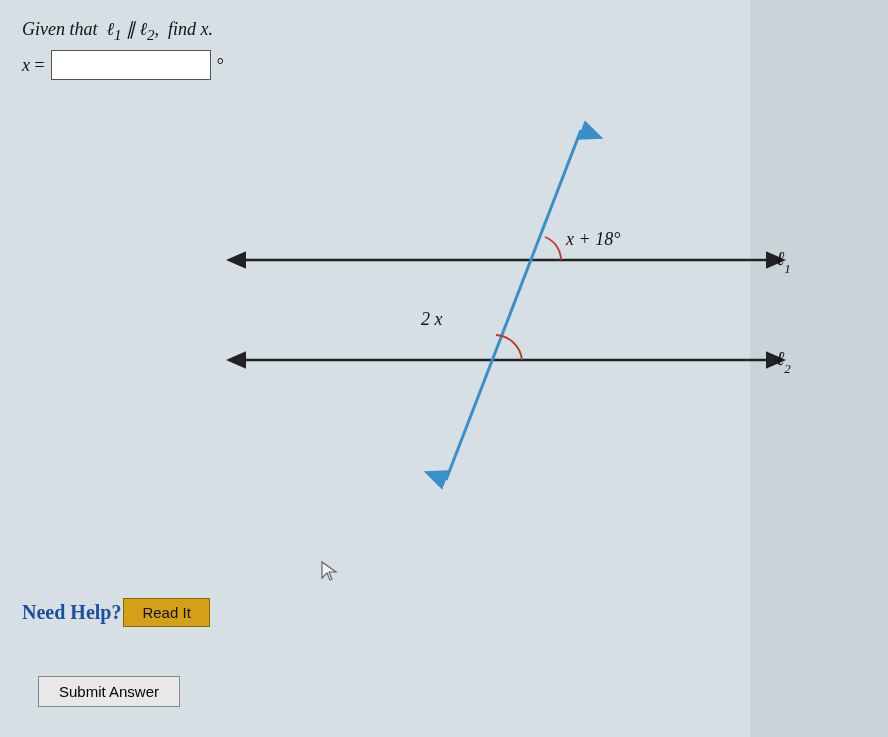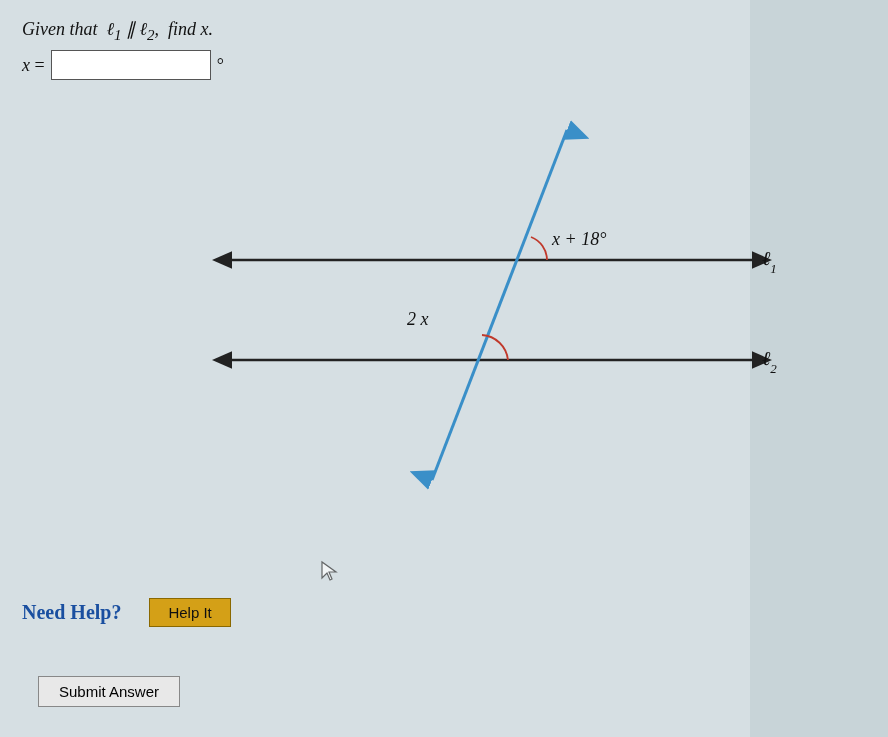--- a/index.html
+++ b/index.html
@@ -58,7 +58,7 @@
     .diagram {
       position: absolute;
       top: 90px;
-      left: 152px;
+      left: 166px;
       width: 700px;
       height: 450px;
     }

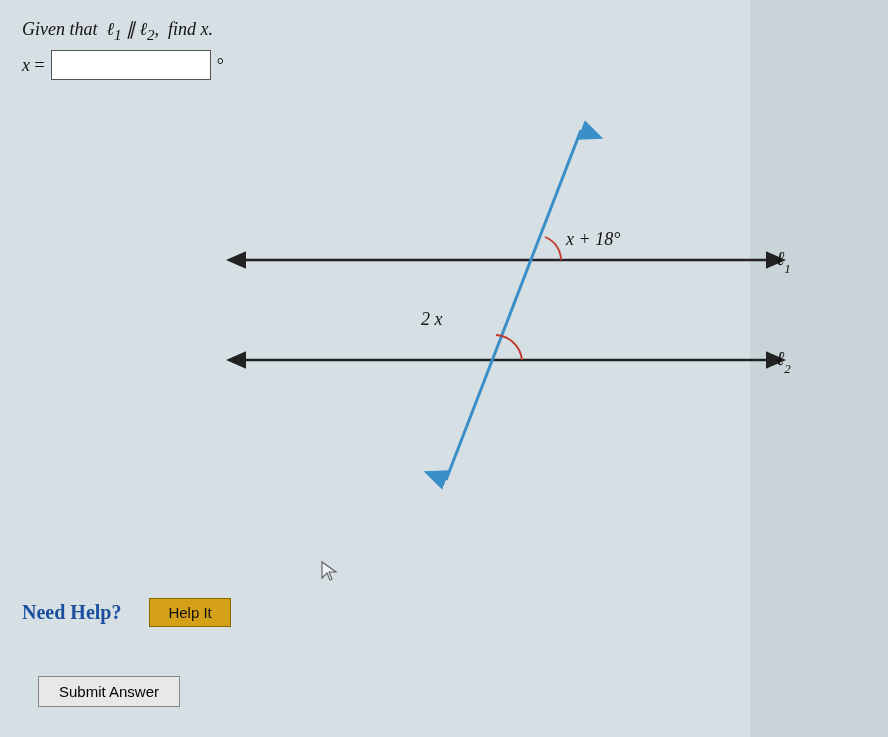--- a/index.html
+++ b/index.html
@@ -69,7 +69,7 @@
       left: 22px;
       display: flex;
       align-items: center;
-      gap: 28px;
+      gap: 2px;
     }
 
     .need-help-label {

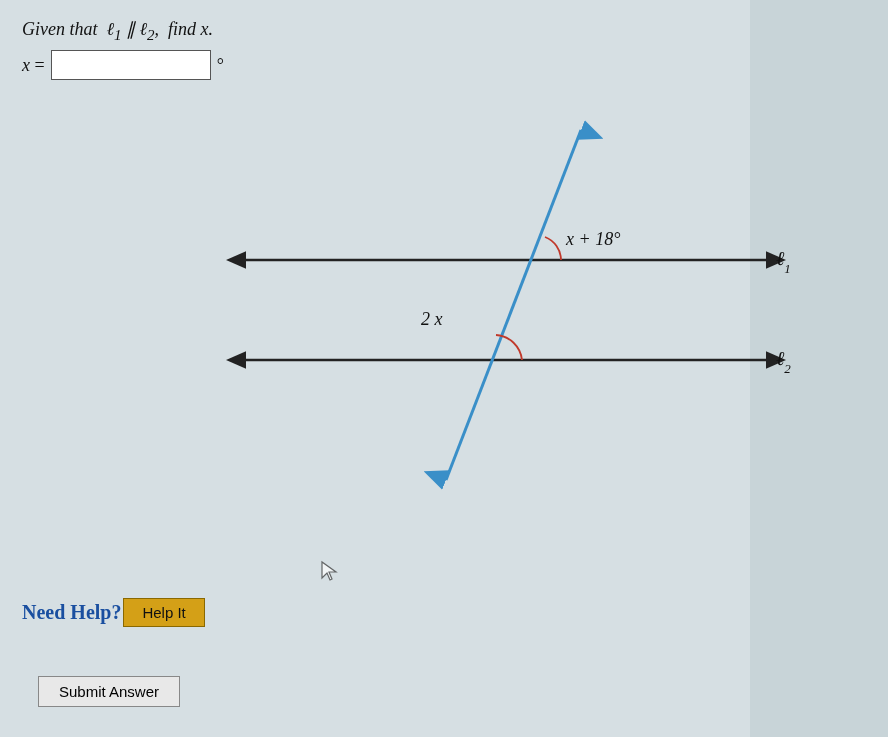--- a/index.html
+++ b/index.html
@@ -171,7 +171,7 @@
 
   <div class="need-help-row">
     <span class="need-help-label">Need Help?</span>
-    <button class="read-it-btn">Help It</button>
+    <button class="read-it-btn">Read It</button>
   </div>
 
   <button class="submit-btn">Submit Answer</button>

